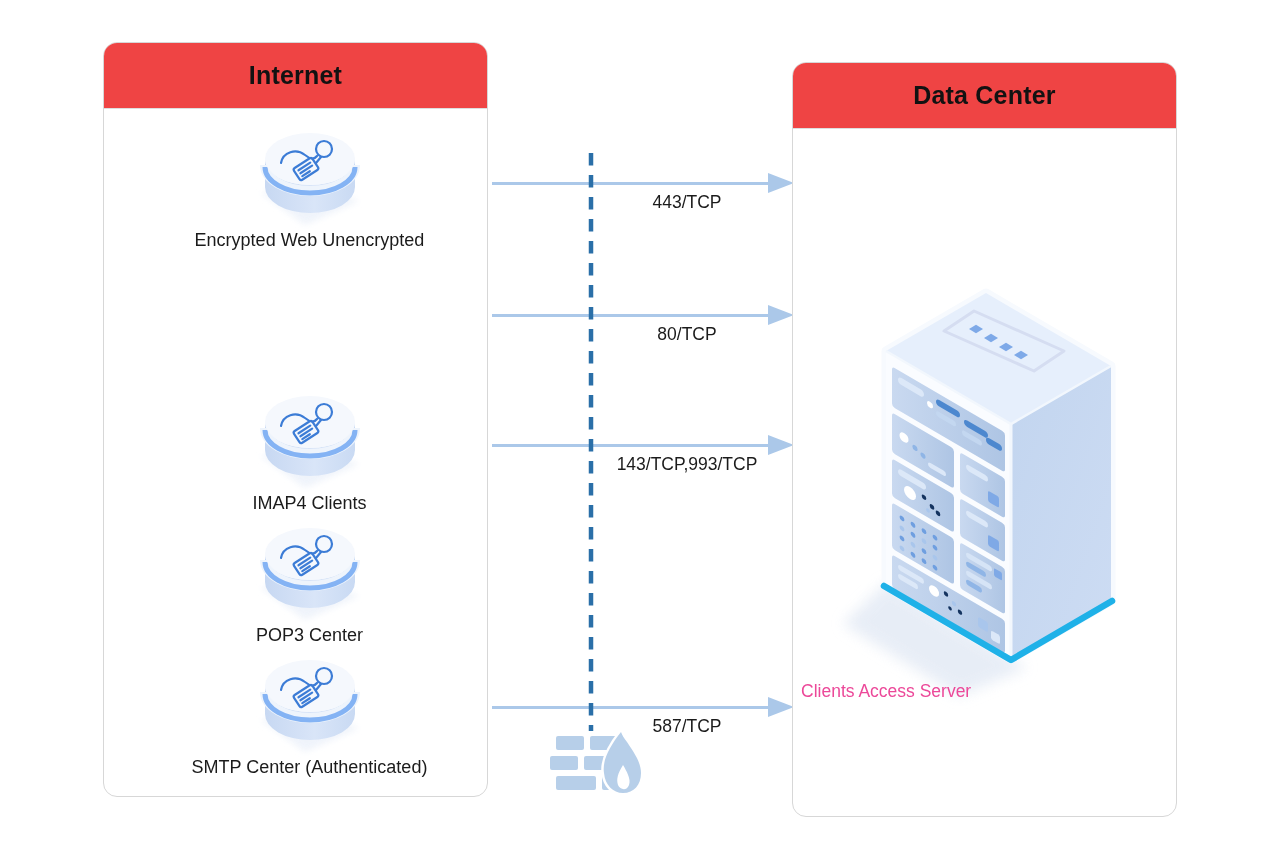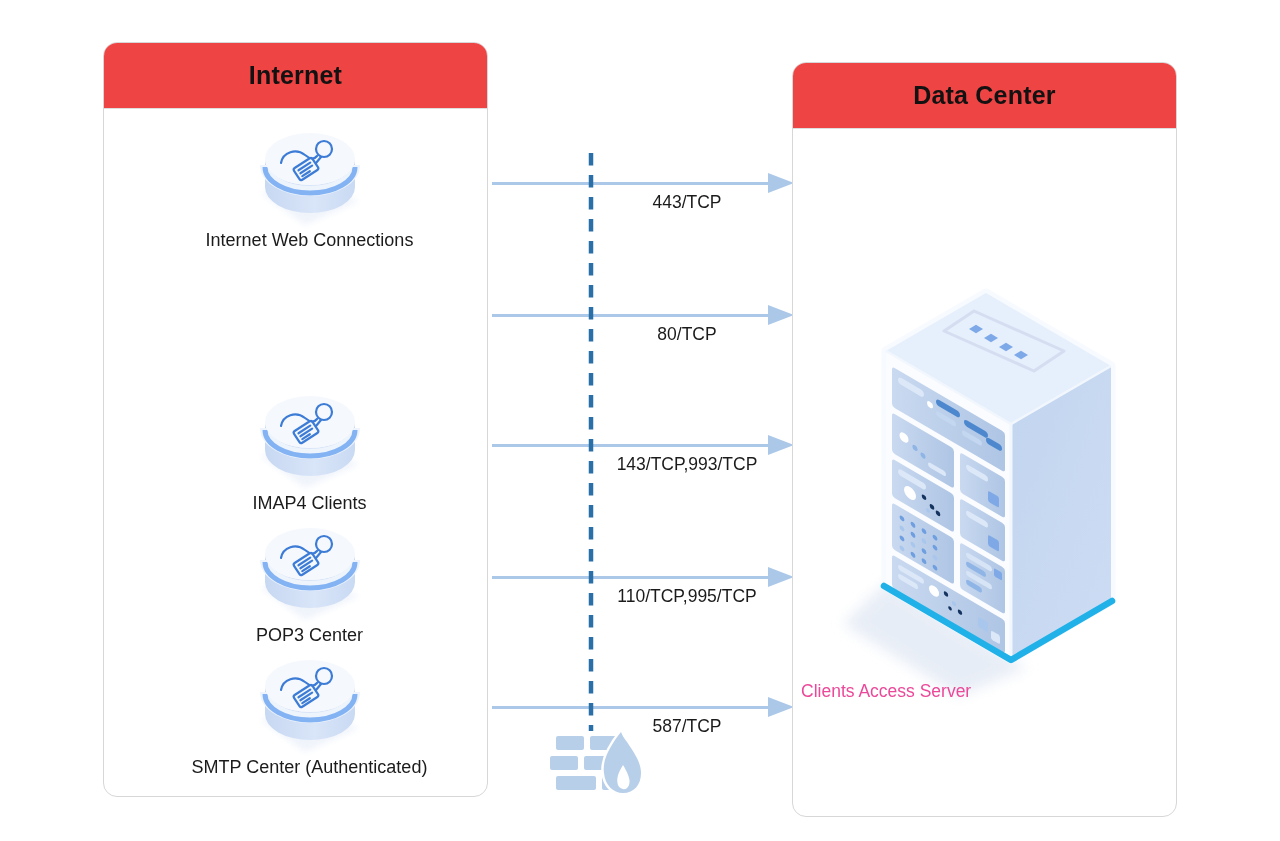--- a/index.html
+++ b/index.html
@@ -94,7 +94,7 @@
       <svg class="client-icon" width="110" height="96" viewBox="0 0 110 96">
           <use href="#cylClient"></use>
         </svg>
-      <div class="client-label">Internet Web Connections</div>
+      <div class="client-label">Encrypted Web Unencrypted</div>
     </div>
     <div class="client" style="top:351px">
       <svg class="client-icon" width="110" height="96" viewBox="0 0 110 96">

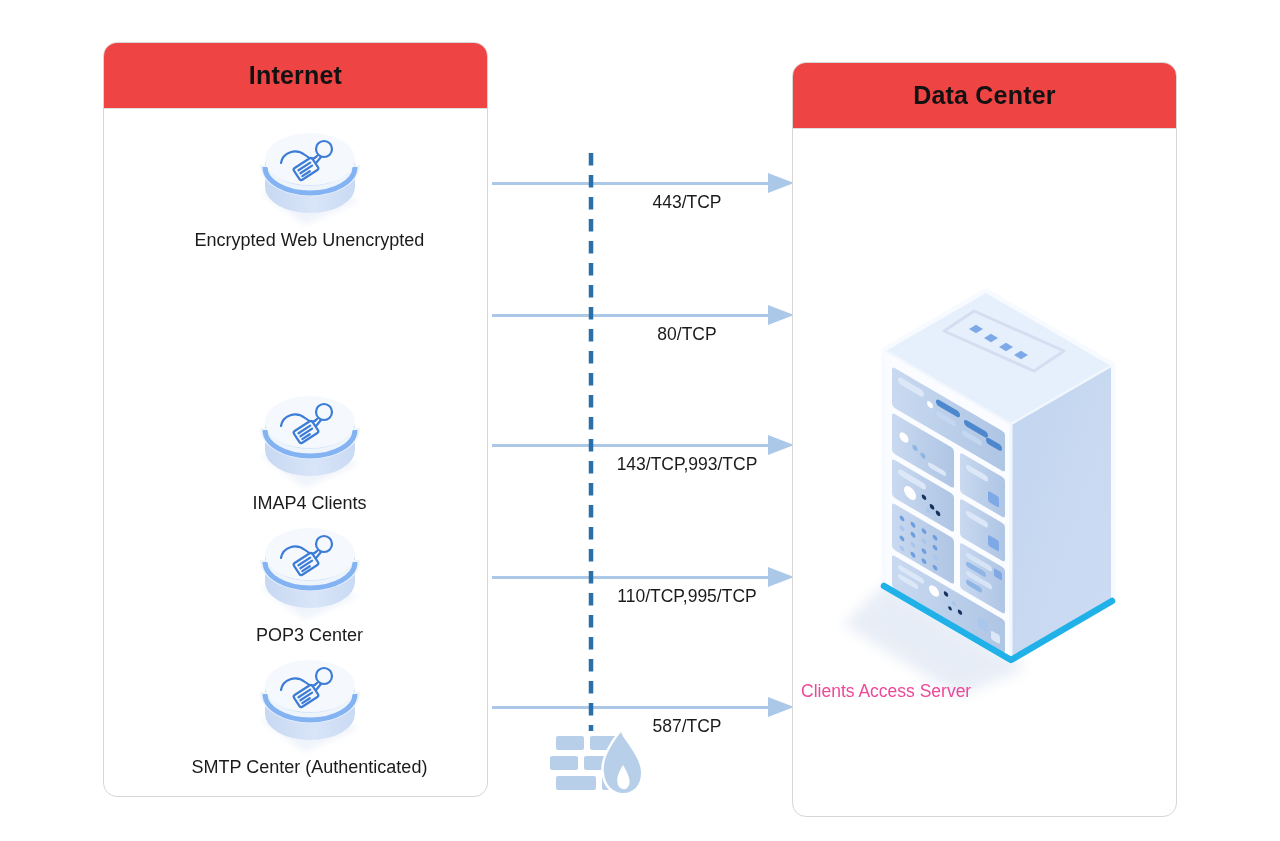--- a/index.html
+++ b/index.html
@@ -131,11 +131,6 @@
     <div class="head"></div>
     <div class="port">143/TCP,993/TCP</div>
   </div>
-  <div class="conn" style="top:567px">
-    <div class="shaft"></div>
-    <div class="head"></div>
-    <div class="port">110/TCP,995/TCP</div>
-  </div>
   <div class="conn" style="top:697px">
     <div class="shaft"></div>
     <div class="head"></div>

